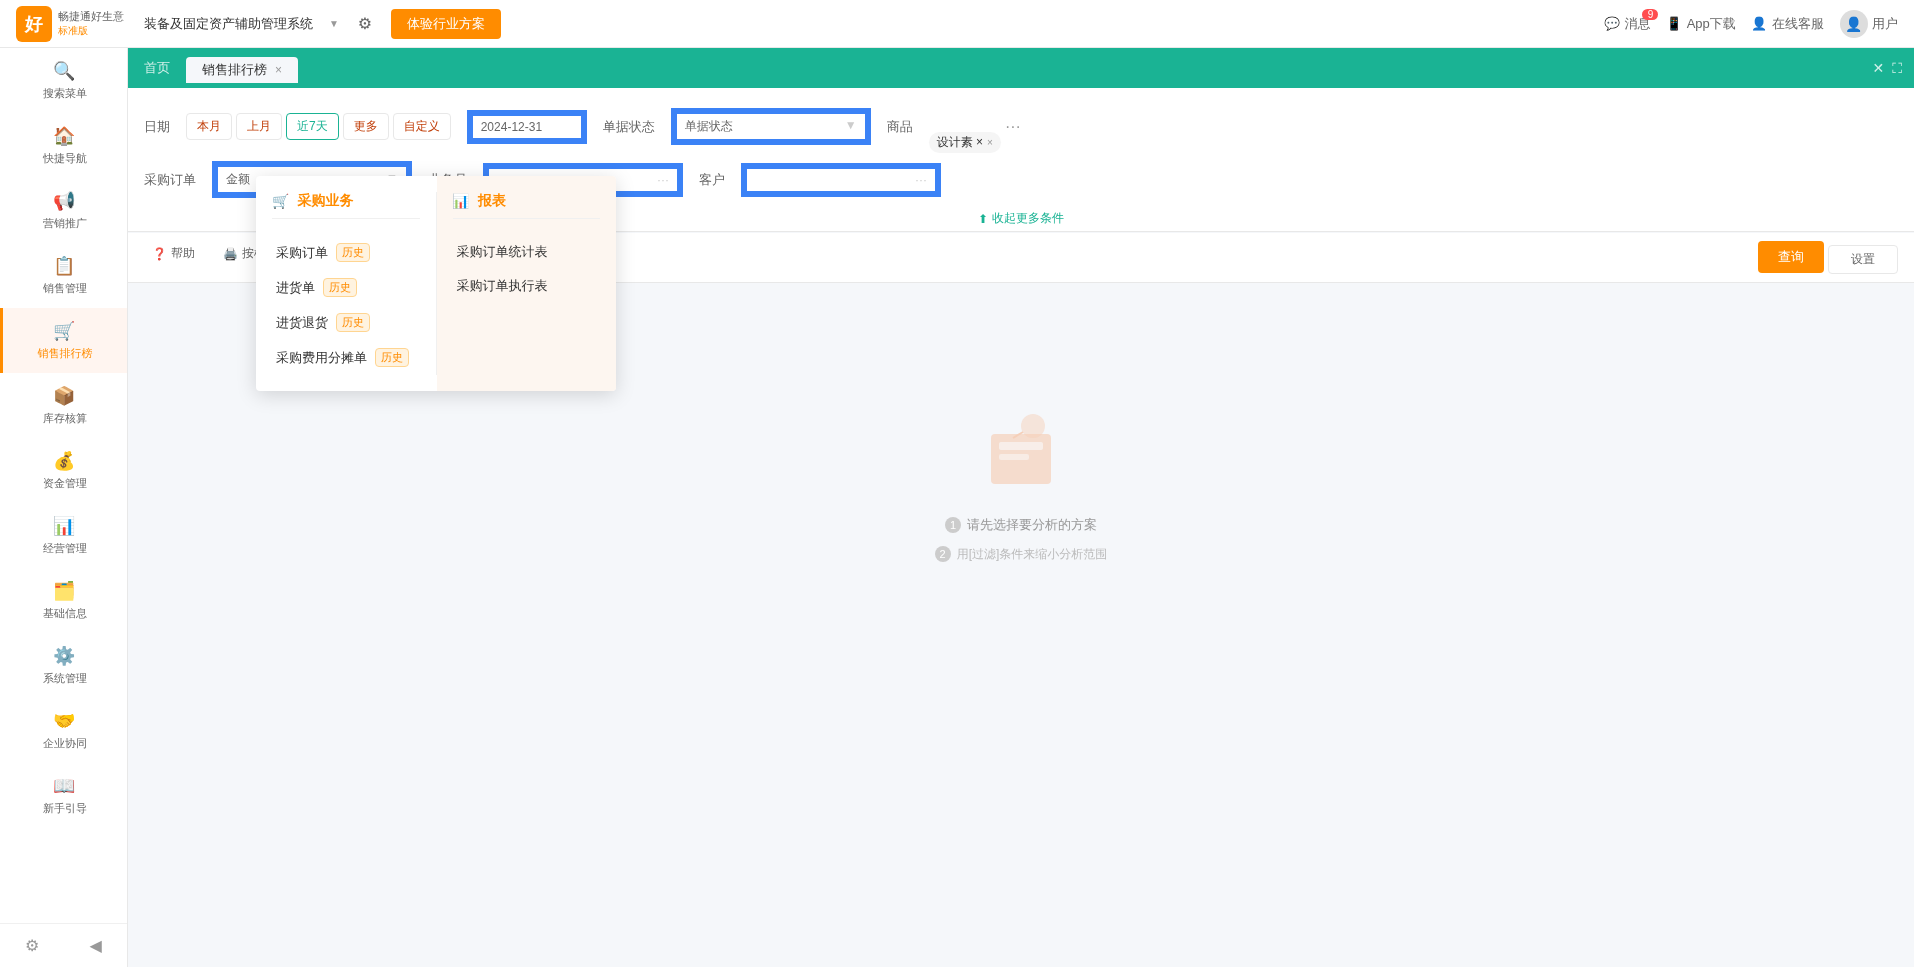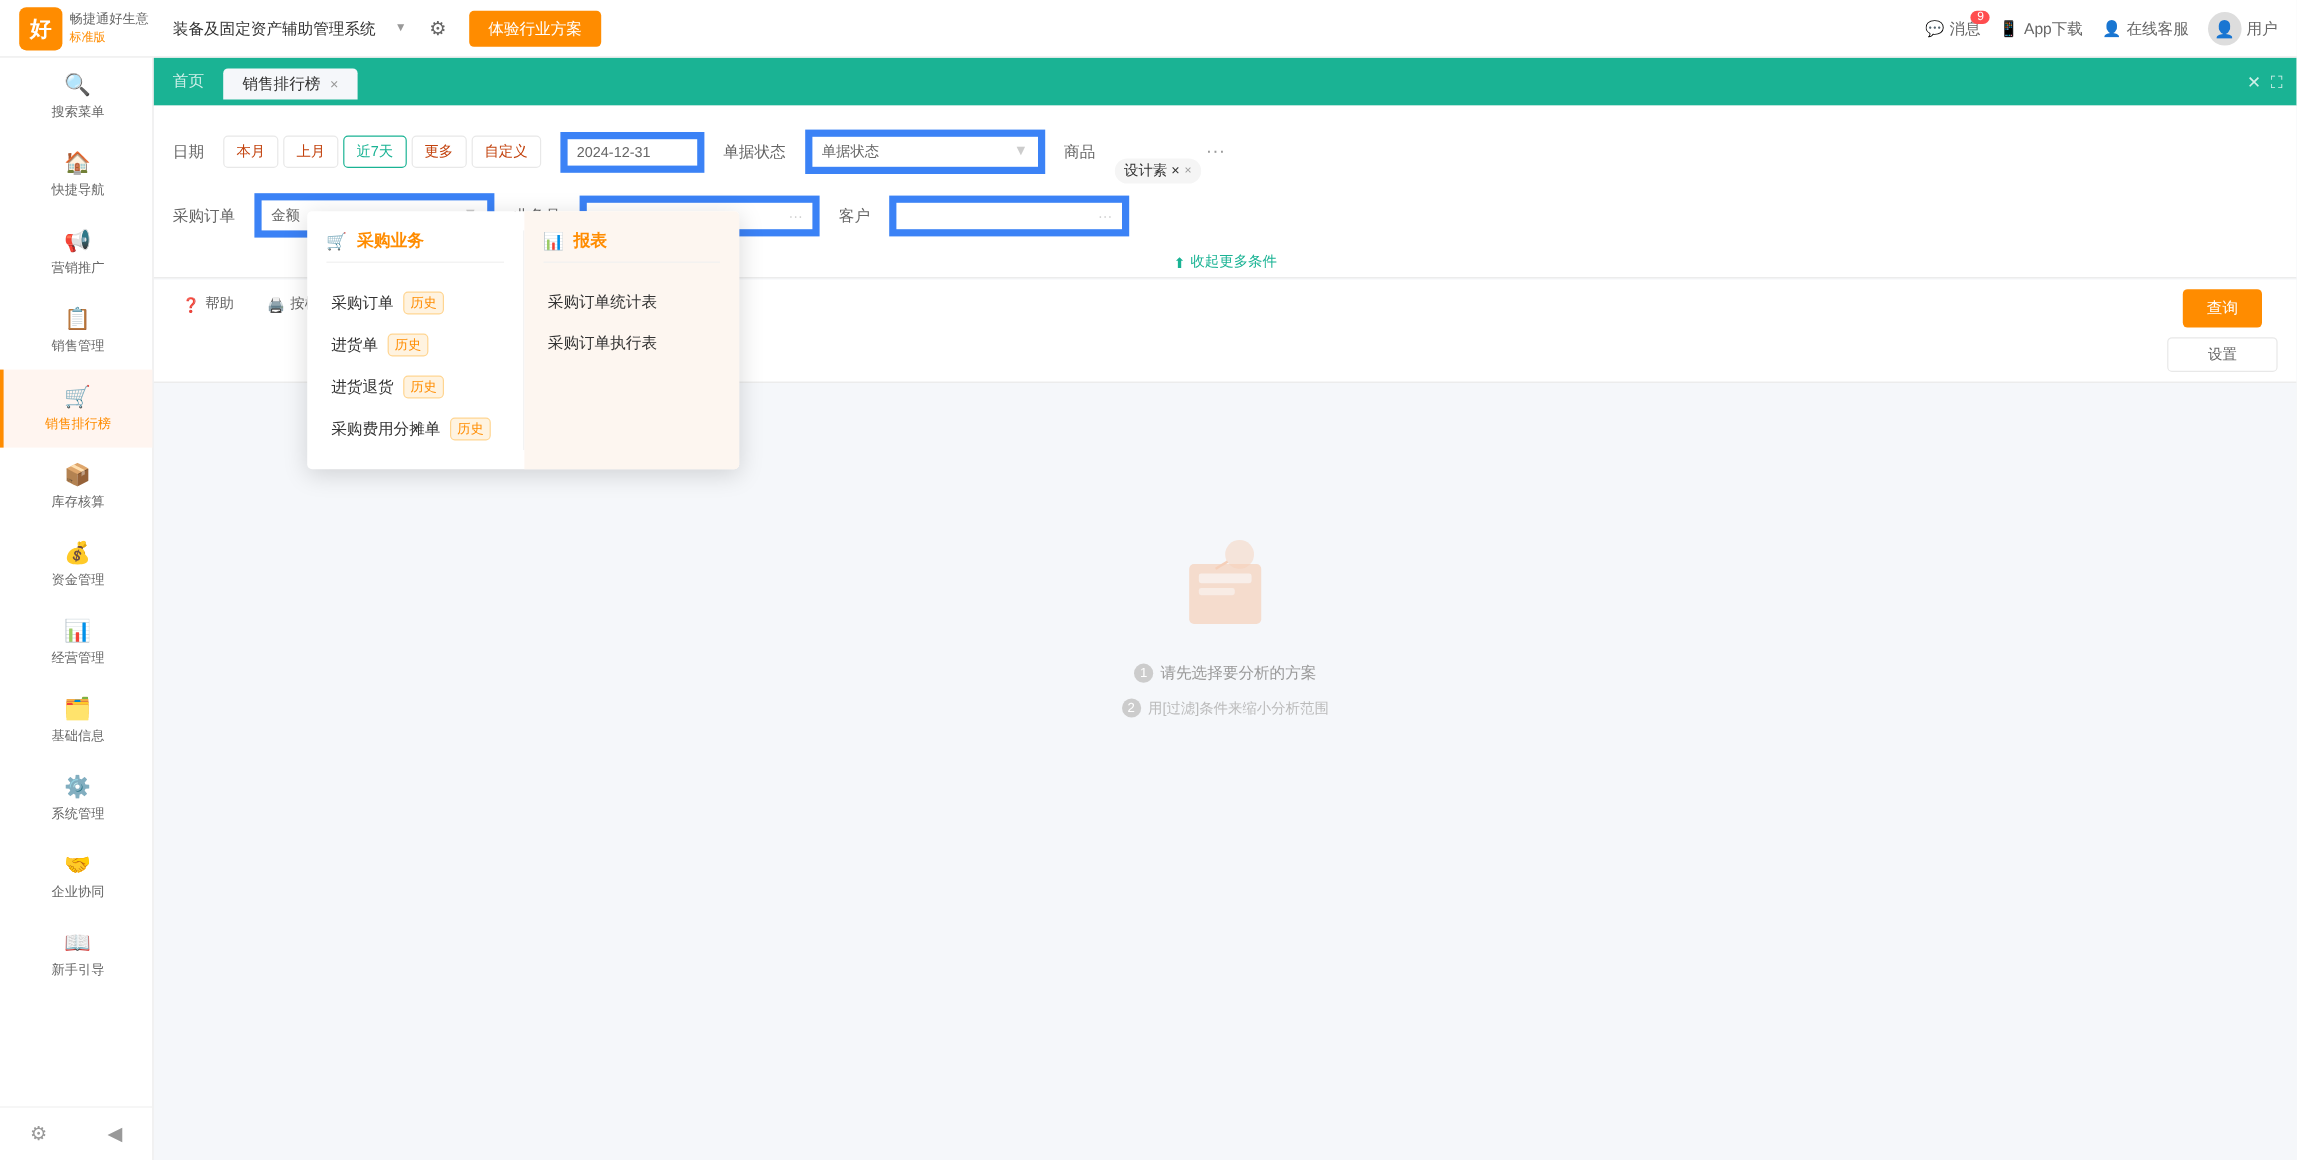--- a/index.html
+++ b/index.html
@@ -264,7 +264,7 @@
               <span>刷新</span>
             </div>
           </div>
-          <div style="display:flex; flex-direction:column; align-items:center; gap:4px;">
+          <div style="display:flex; align-items:flex-start; gap:4px;">
             <button class="query-btn">查询</button>
             <button class="set-btn">设置</button>
           </div>

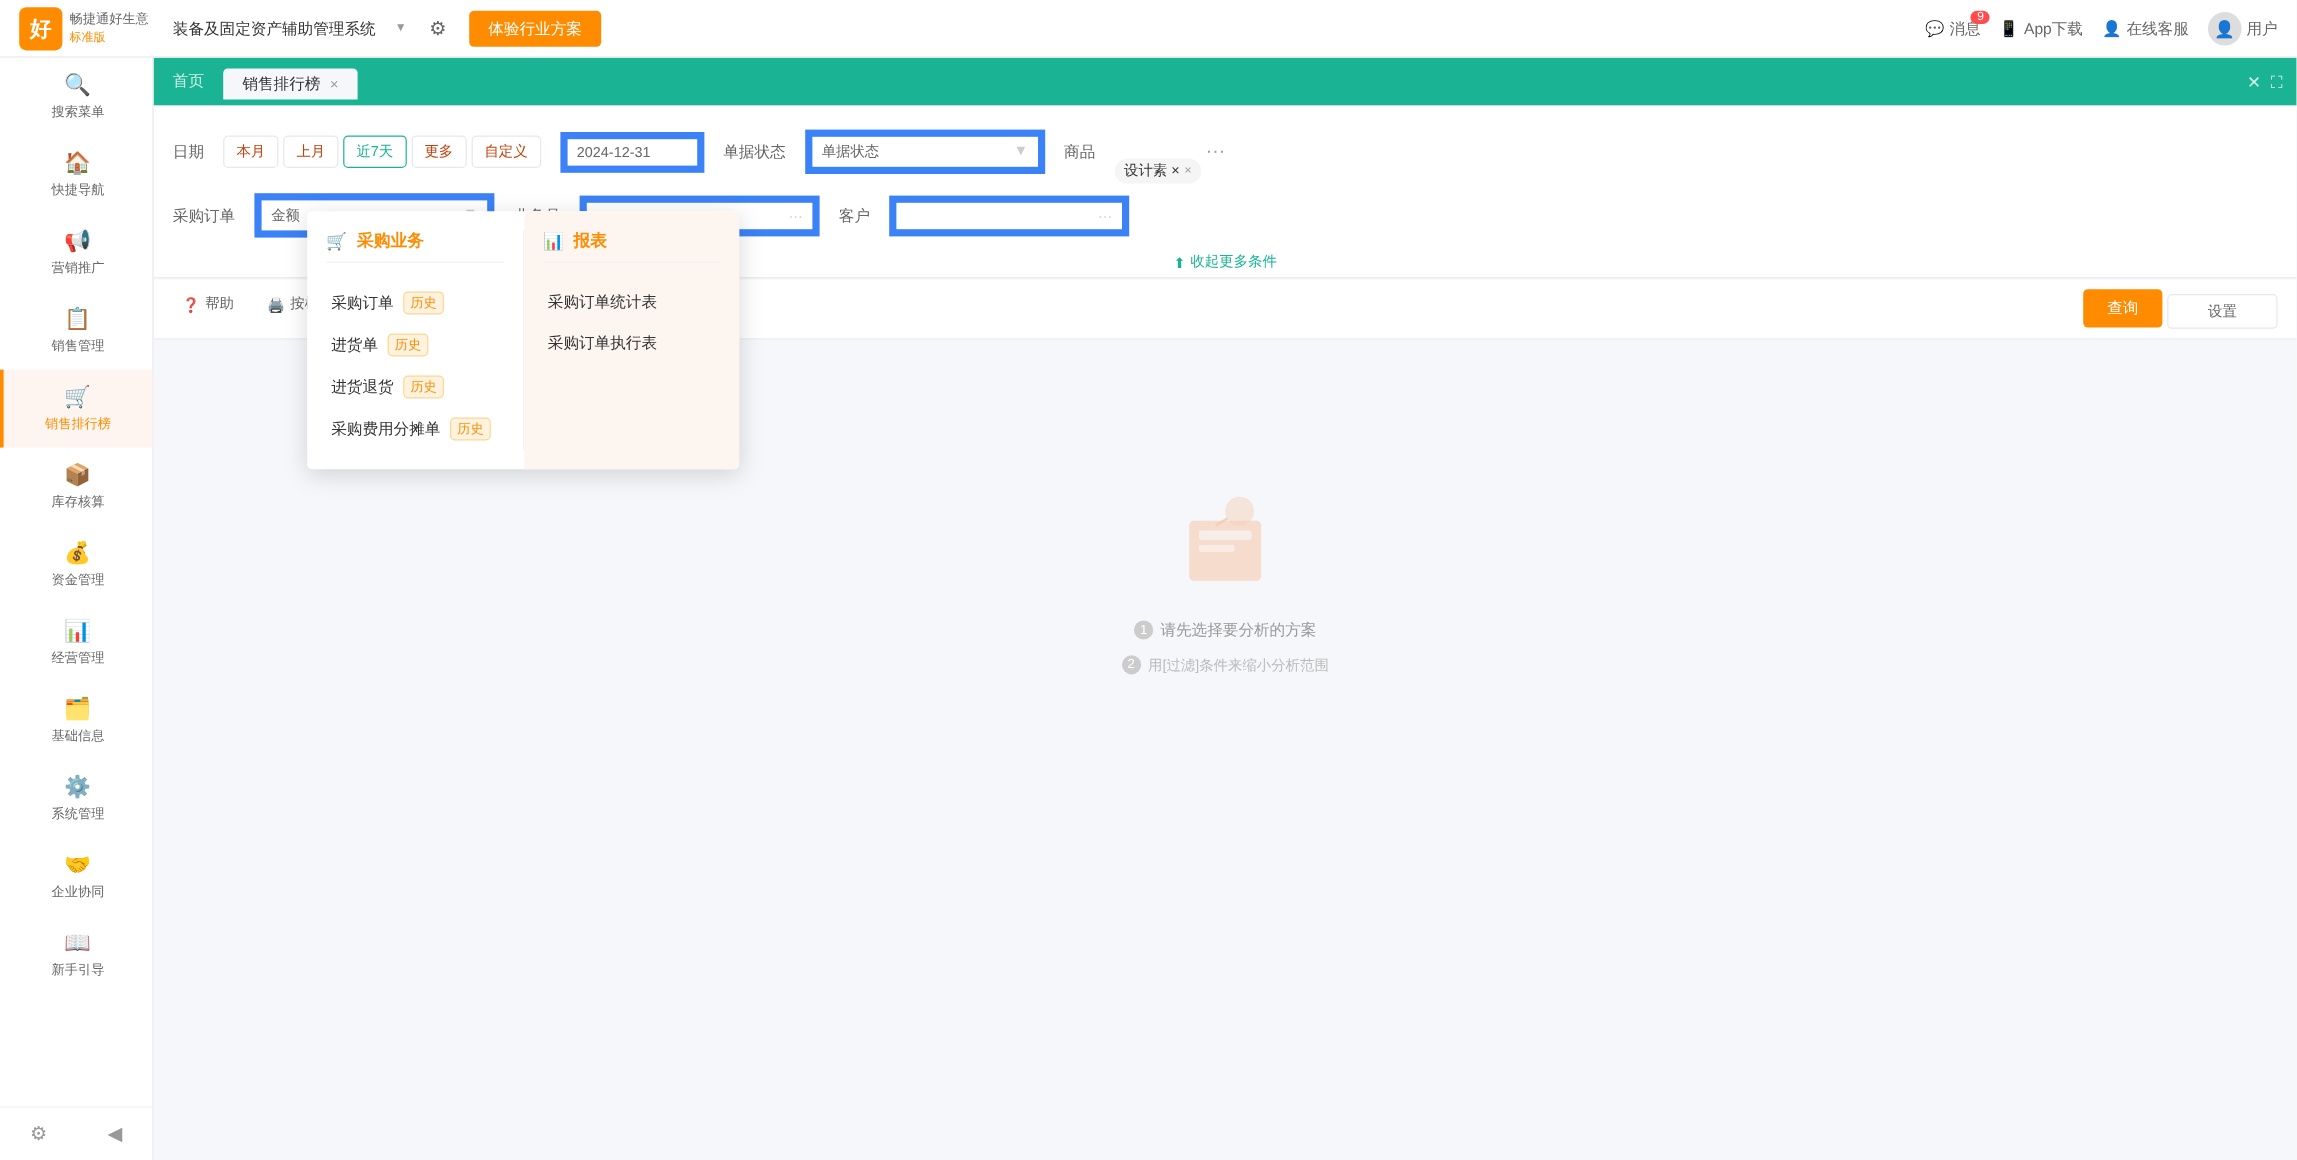--- a/index.html
+++ b/index.html
@@ -57,7 +57,7 @@
     .collapse-btn { display: flex; align-items: center; gap: 4px; color: #1ab394; cursor: pointer; font-size: 12px; justify-content: center; padding: 4px 0; }
     .action-btn { display: flex; align-items: center; gap: 4px; cursor: pointer; color: #666; font-size: 12px; padding: 4px 8px; border: none; background: none; }
     .query-btn { background: #ff8c00; color: white; border: none; padding: 7px 20px; border-radius: 4px; cursor: pointer; font-size: 13px; }
-    .set-btn { background: white; color: #666; border: 1px solid #e8e8e8; padding: 5px 14px; border-radius: 4px; cursor: pointer; font-size: 12px; display: block; width: 92px; text-align: center; margin-top: 4px; }
+    .set-btn { background: white; color: #666; border: 1px solid #e8e8e8; padding: 5px 14px; border-radius: 4px; cursor: pointer; font-size: 12px; display: block; width: 70px; text-align: center; margin-top: 4px; }
 
     
     .empty-state { display: flex; flex-direction: column; align-items: center; justify-content: center; height: 400px; gap: 12px; }

